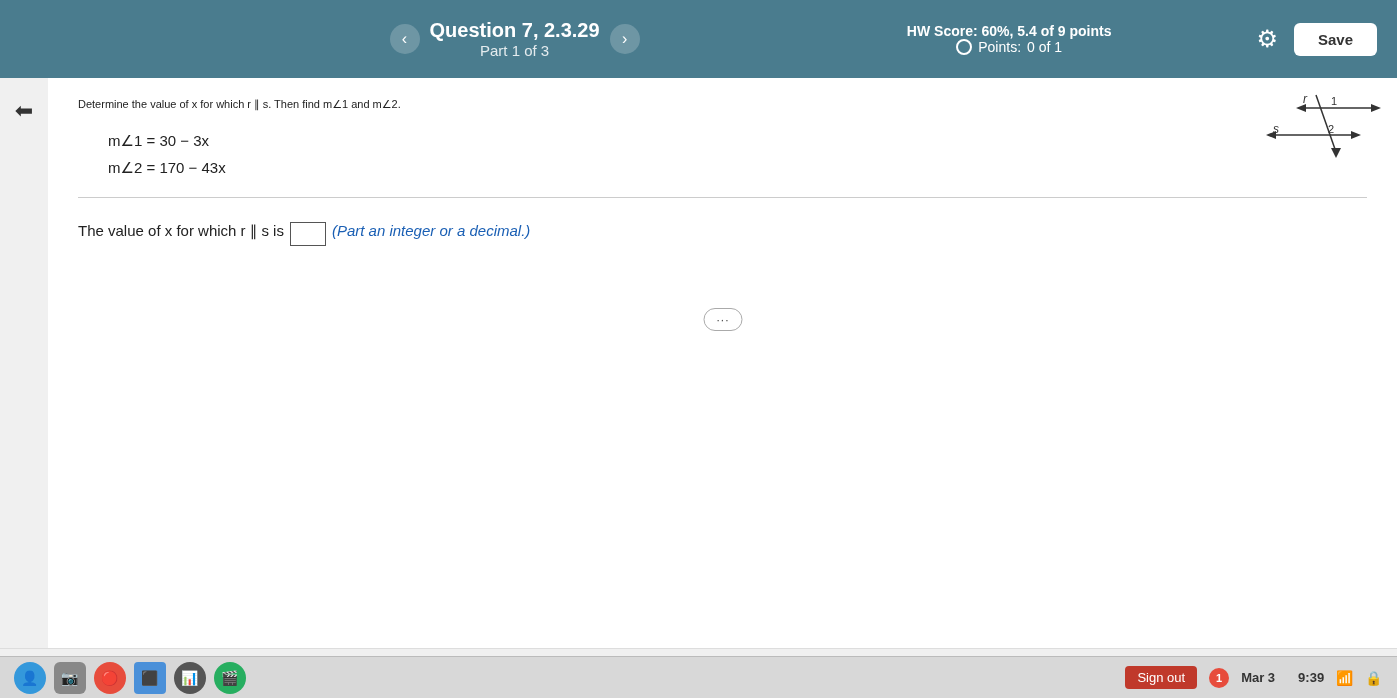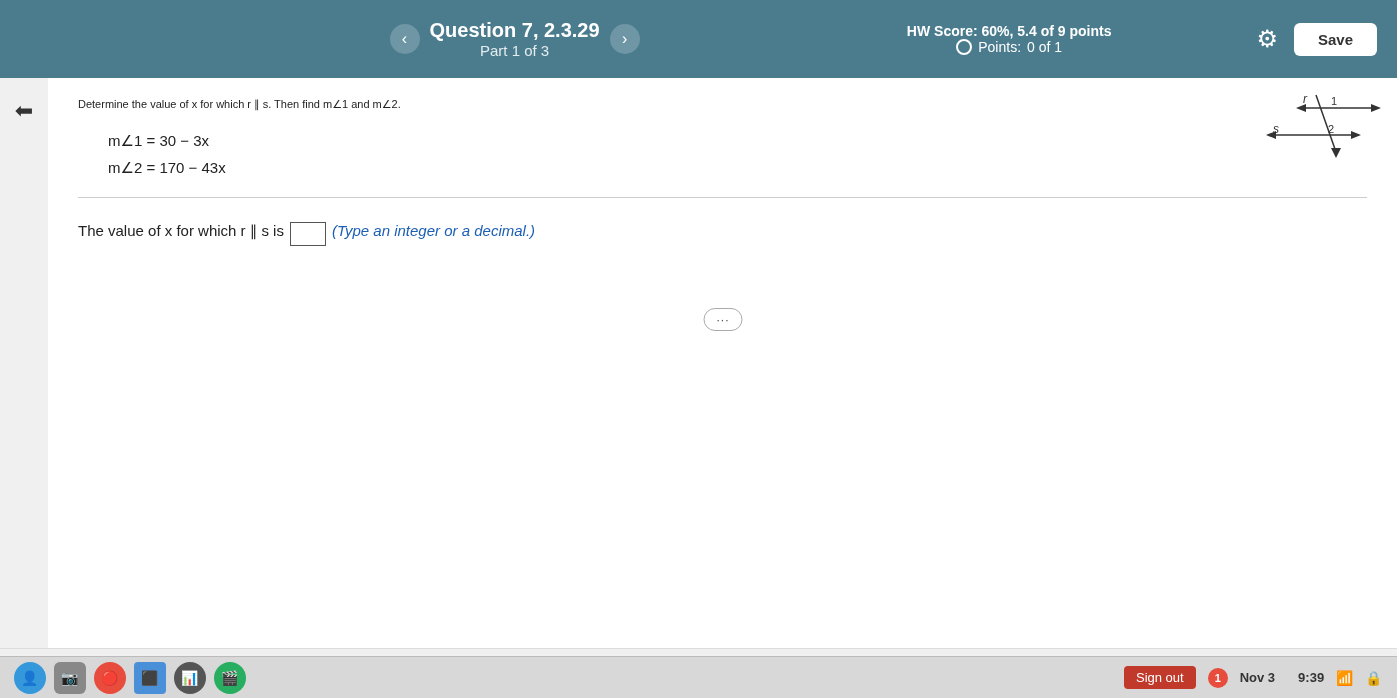--- a/index.html
+++ b/index.html
@@ -374,7 +374,7 @@
       <div class="answer-line">
         <span>The value of x for which r ∥ s is</span>
         <input type="text" class="answer-box" style="border: 1px solid rgb(85, 85, 85); outline: none; padding: 2px 4px; font-size: 14px; width: 36px; height: 24px;">
-        <span class="hint-text">(Type an integer or a decimal.)</span>
+        <span class="hint-text">(Part an integer or a decimal.)</span>
       </div>
 
     </div>

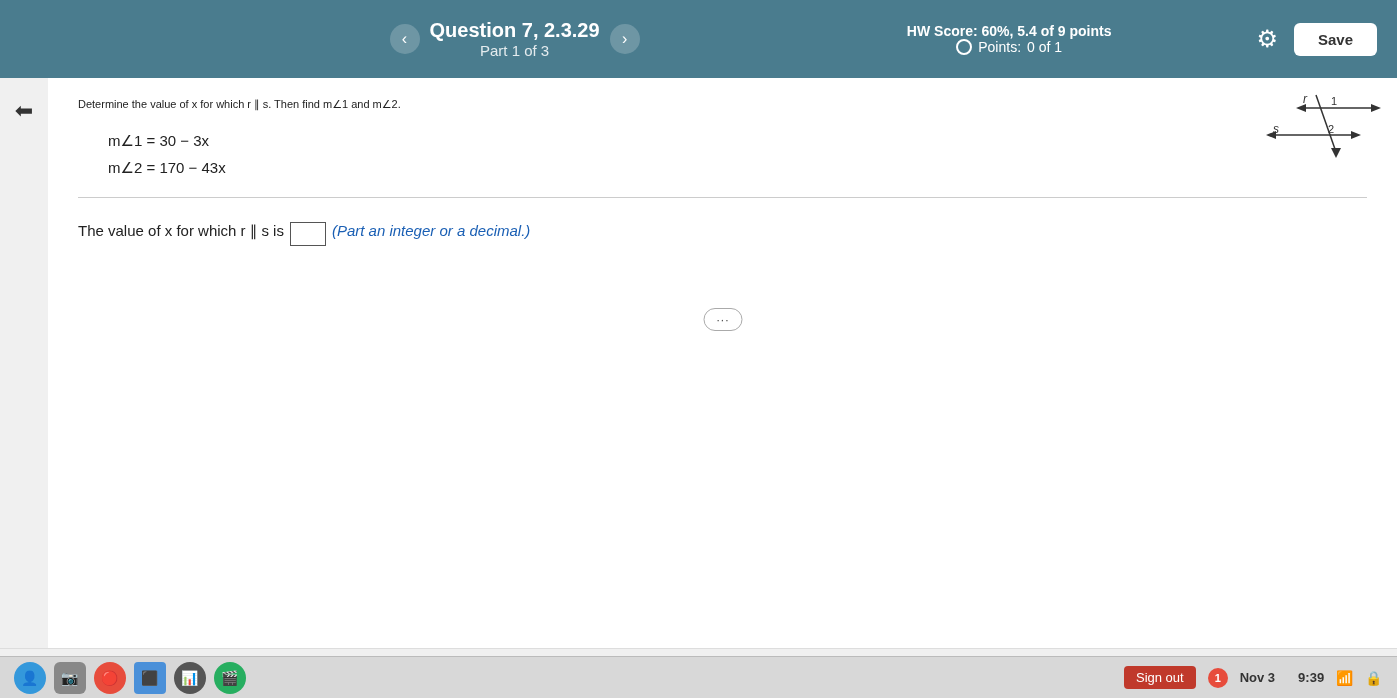--- a/index.html
+++ b/index.html
@@ -401,7 +401,7 @@
   <div style="display:flex; align-items:center; gap:12px;">
     <button class="sign-out-btn">Sign out</button>
     <div class="taskbar-badge">1</div>
-    <span class="taskbar-date">Nov 3</span>
+    <span class="taskbar-date">Mar 3</span>
     <span class="taskbar-time">9:39</span>
     <span style="font-size:14px;">📶</span>
     <span style="font-size:14px;">🔒</span>

